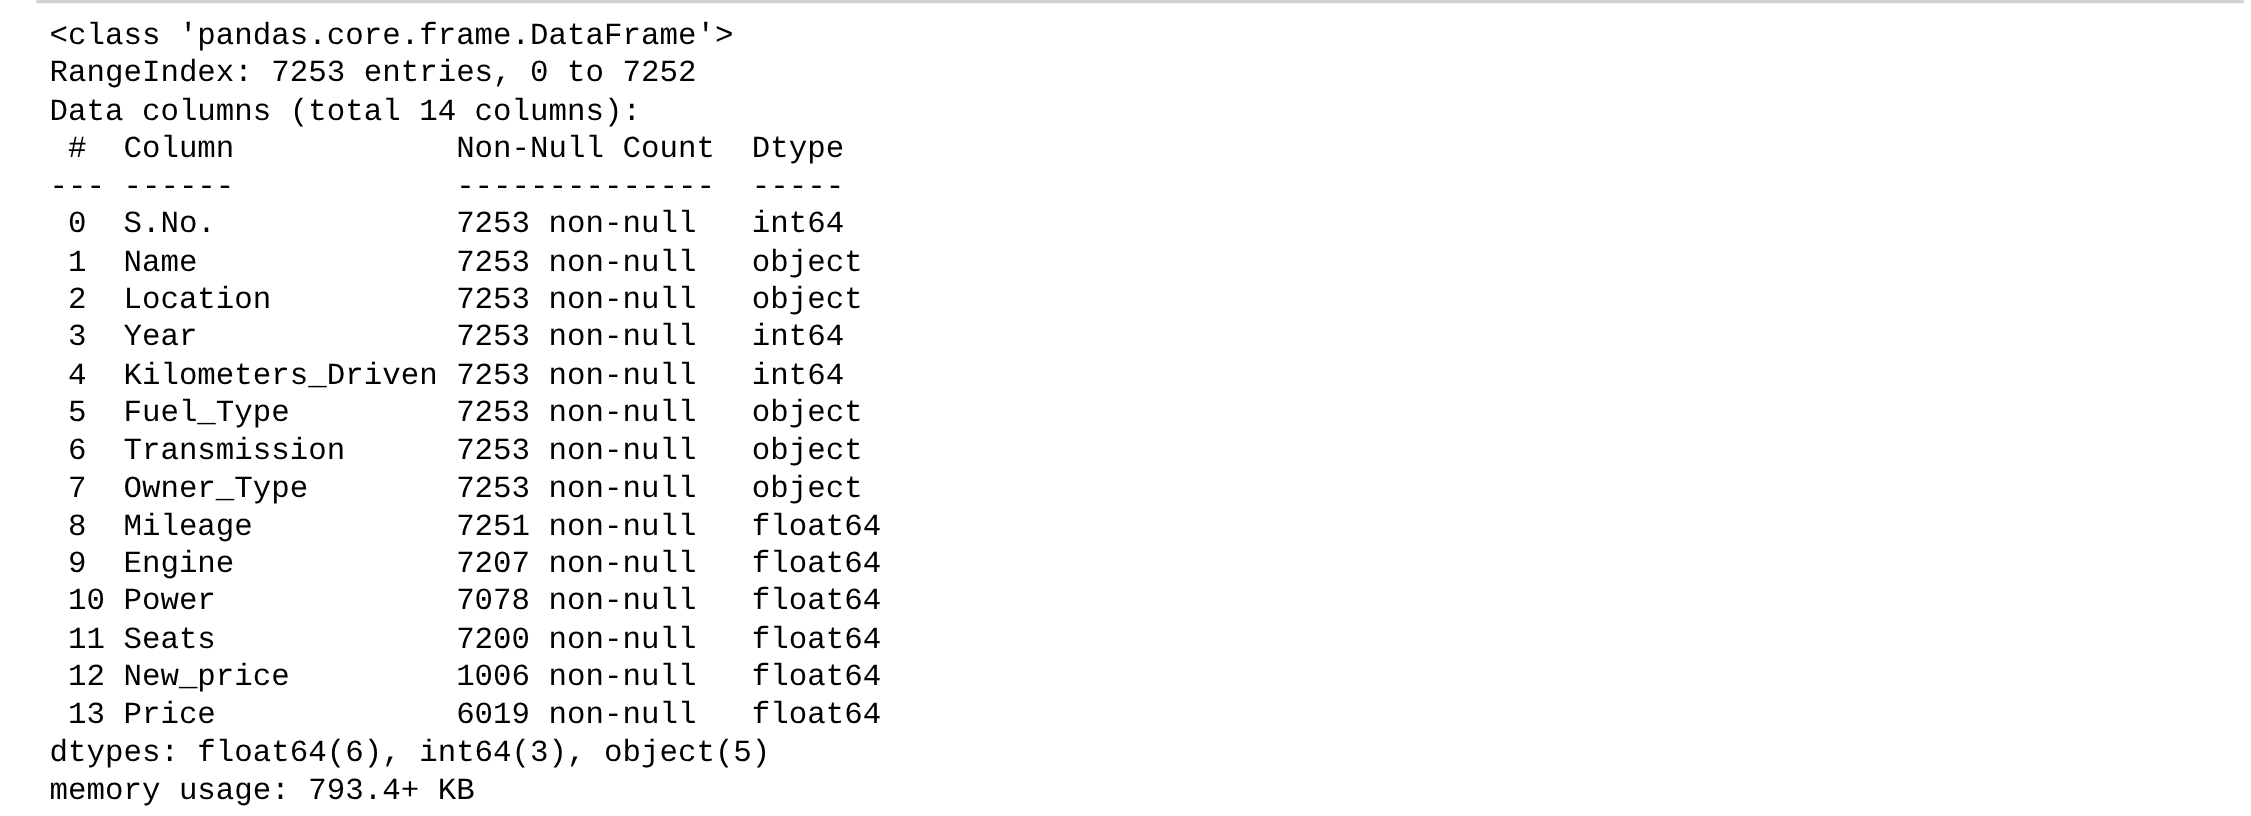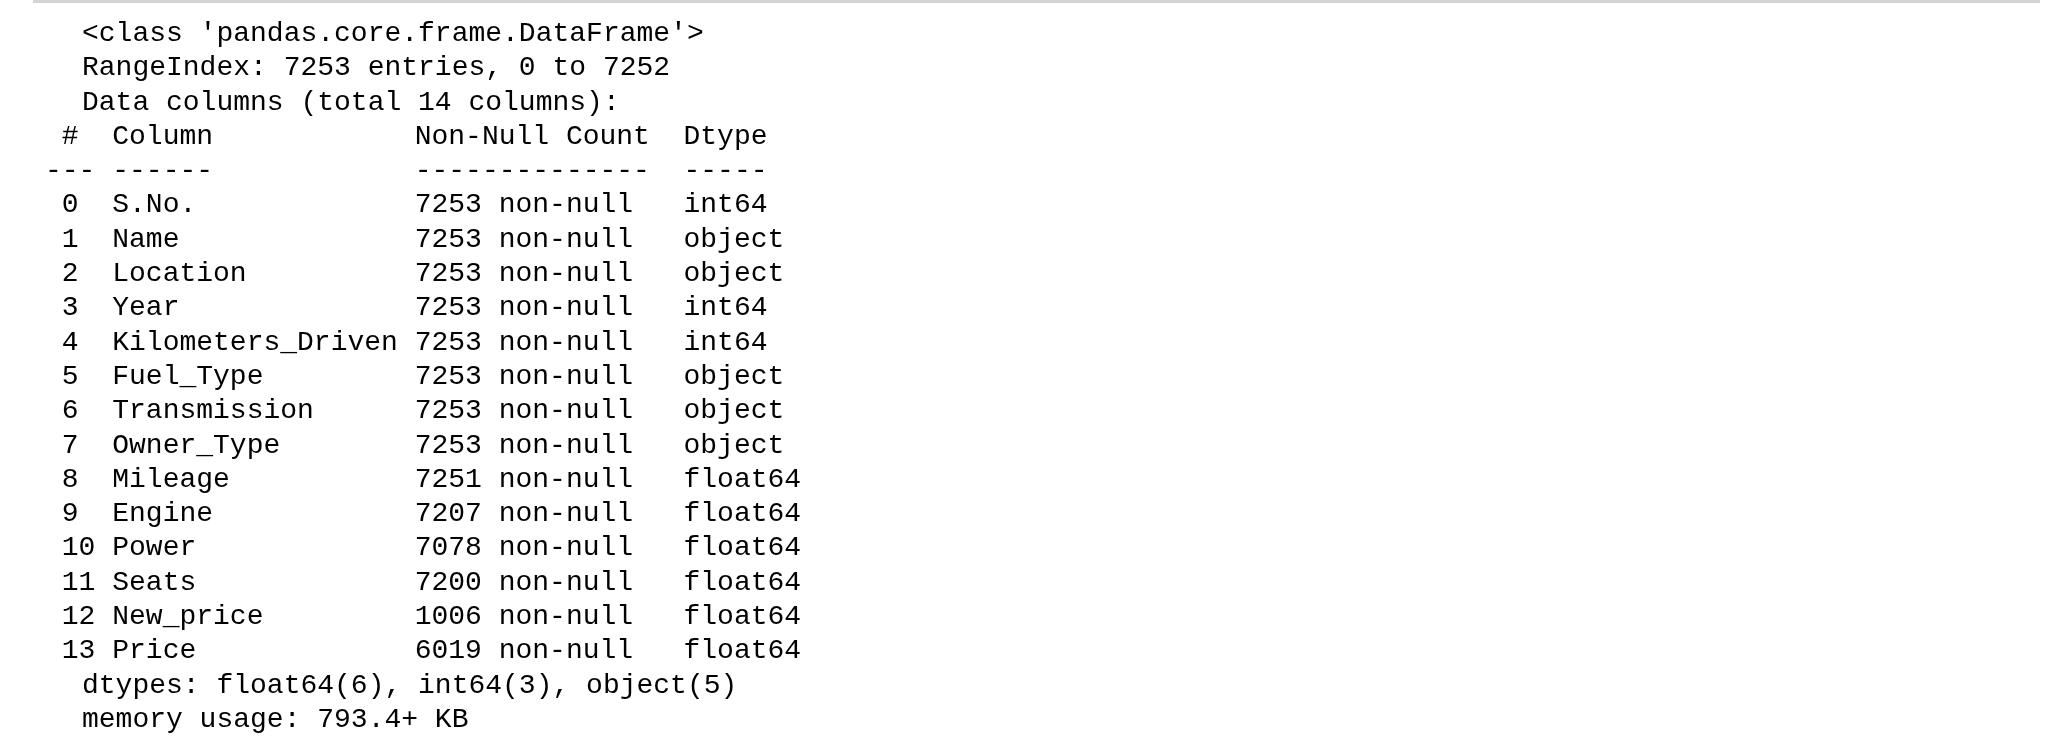--- a/index.html
+++ b/index.html
@@ -35,7 +35,6 @@
     .line {
       display: block;
       height: 34.3px;
-      margin-left: 37px;
     }
     .row {
       display: block;

